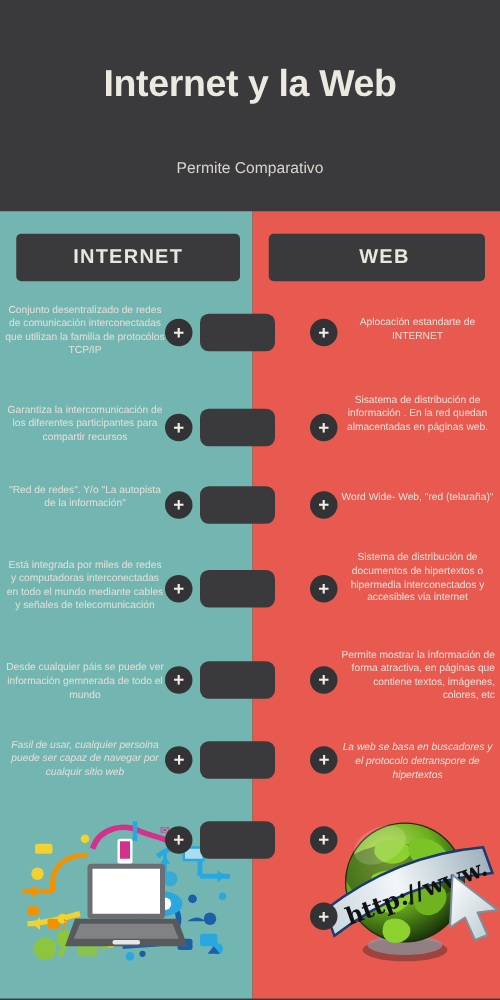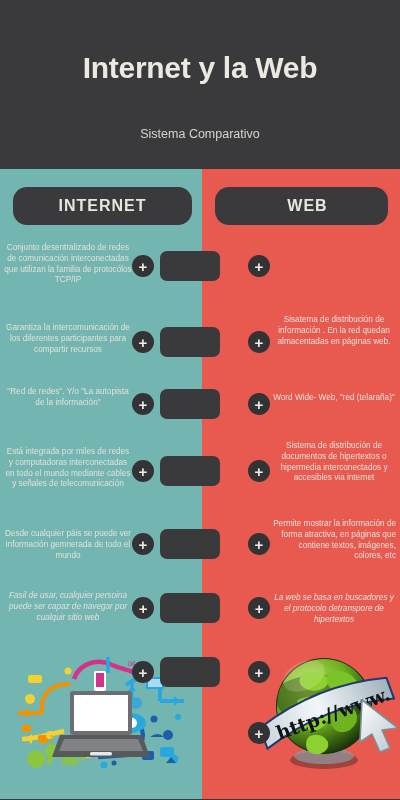--- a/index.html
+++ b/index.html
@@ -75,7 +75,7 @@
 
   <div class="header">
     <div class="title">Internet y la Web</div>
-    <div class="subtitle">Sistema Comparativo</div>
+    <div class="subtitle">Permite Comparativo</div>
   </div>
 
   <div class="panels">

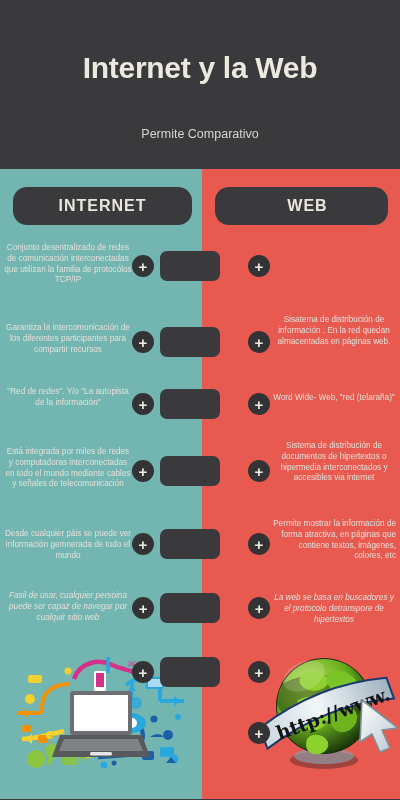--- a/index.html
+++ b/index.html
@@ -28,7 +28,7 @@
 
   
   .col-head {
-    position:absolute; top:18px; height:38px; background:#3a3a3c; border-radius:14px;
+    position:absolute; top:18px; height:38px; background:#3a3a3c; border-radius:4px;
     display:flex; align-items:center; justify-content:center;
     font-size:16px; font-weight:bold; color:#e9e6de; letter-spacing:1px;
   }

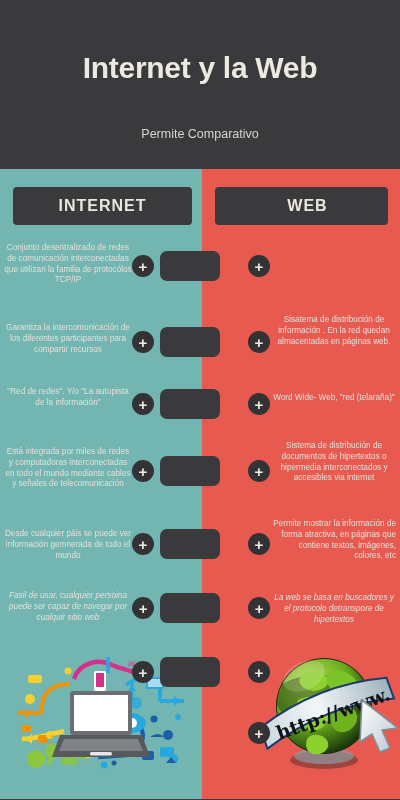--- a/index.html
+++ b/index.html
@@ -203,6 +203,7 @@
         <div class="plus left" style="top:18px;">+</div>
         <div class="centerbox" style="top:14px;"></div>
         <div class="plus right" style="top:18px;">+</div>
+        <div class="cell right" style="top:16px;">Aplocación estandarte de INTERNET</div>
       </div>
 
       <div class="row" style="top:142px; height:68px;">

